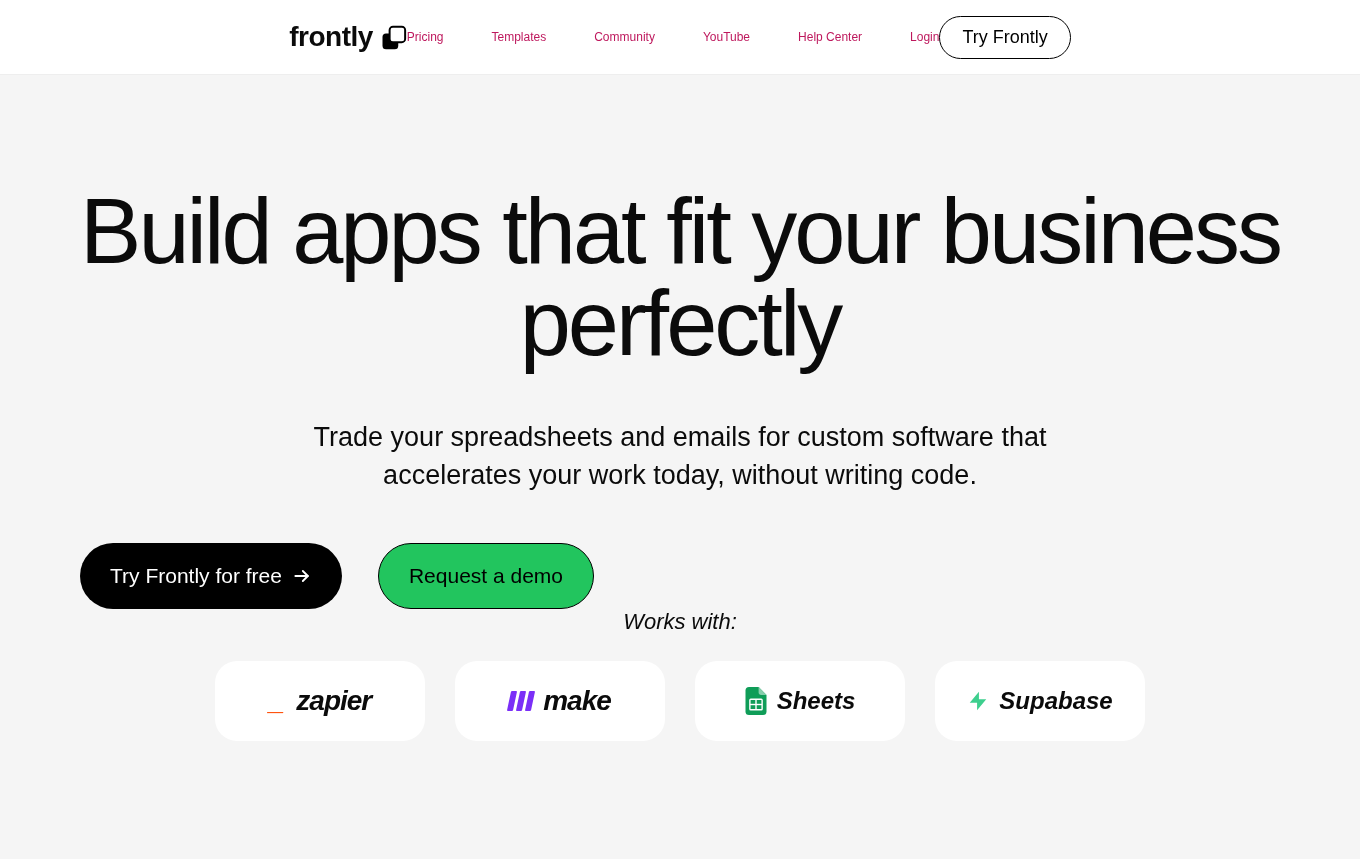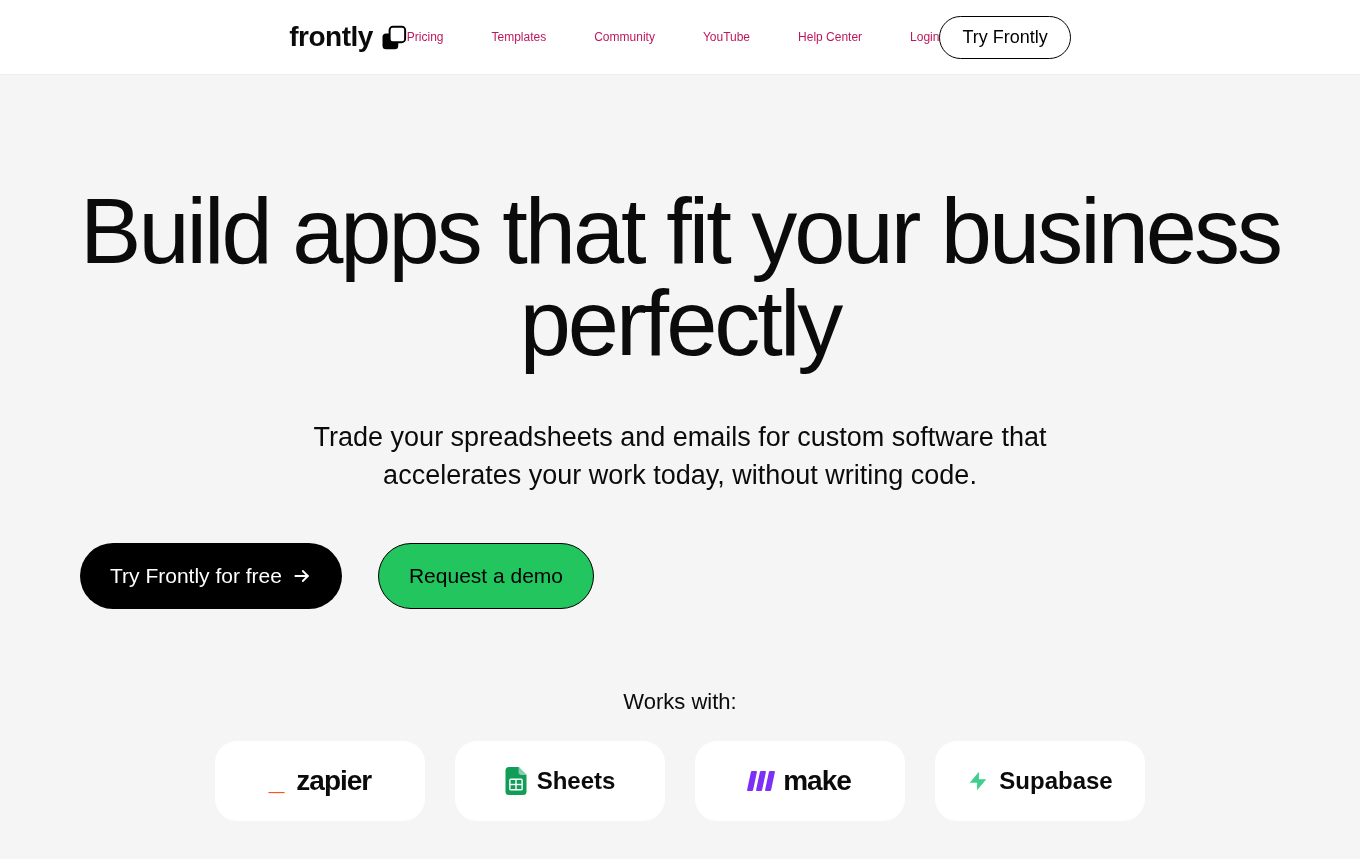--- a/index.html
+++ b/index.html
@@ -26,7 +26,7 @@
 .arrow-icon { width:20px; height:20px; }
 
 
-.works { margin-top:80px; text-align:center; }
+.works { text-align:center;font-style:italic; }
 .works-title { font-size:22px; font-weight:500; }
 .works-row { display:flex; justify-content:center; gap:30px; margin-top:26px; }
 .works-card { background:#fff; border-radius:22px; width:210px; height:80px; display:flex; align-items:center; justify-content:center; gap:10px; font-size:24px; font-weight:600; }

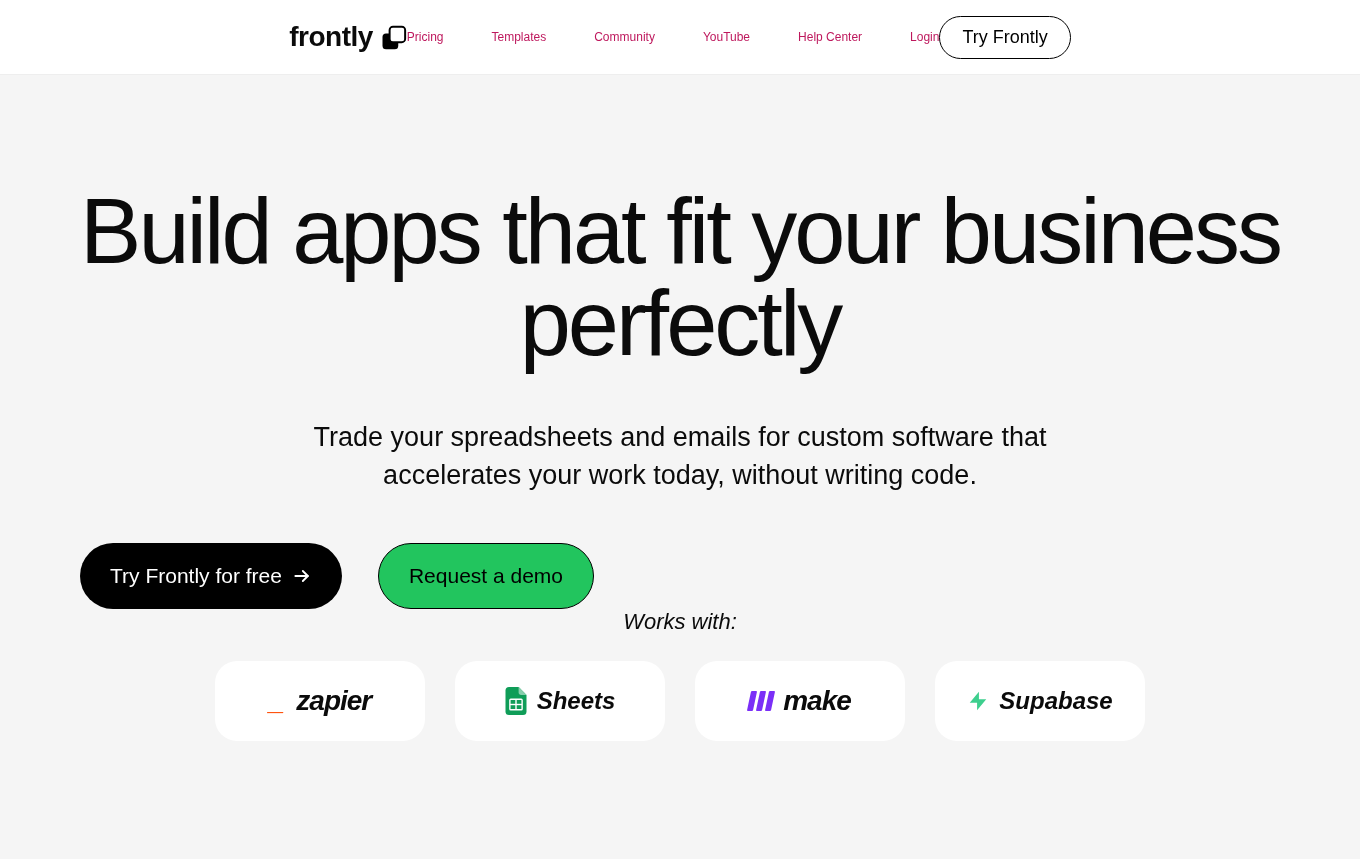--- a/index.html
+++ b/index.html
@@ -91,6 +91,15 @@
       </div>
 
       <div class="works-card">
+        <span class="make-icon">
+            <span></span>
+            <span></span>
+            <span></span>
+          </span>
+        <span class="make-text">make</span>
+      </div>
+
+      <div class="works-card">
         <svg class="sheets-icon" viewBox="0 0 24 32">
           <path d="M4 0h11l9 9v19a4 4 0 0 1-4 4H4a4 4 0 0 1-4-4V4a4 4 0 0 1 4-4z" fill="#0f9d58"></path>
           <path d="M15 0l9 9h-6a3 3 0 0 1-3-3V0z" fill="#87ceac"></path>
@@ -99,15 +108,6 @@
           <line x1="12" y1="14" x2="12" y2="26" stroke="#fff" stroke-width="1.6"></line>
         </svg>
         <span>Sheets</span>
-      </div>
-
-      <div class="works-card">
-        <span class="make-icon">
-            <span></span>
-            <span></span>
-            <span></span>
-          </span>
-        <span class="make-text">make</span>
       </div>
 
       <div class="works-card">

